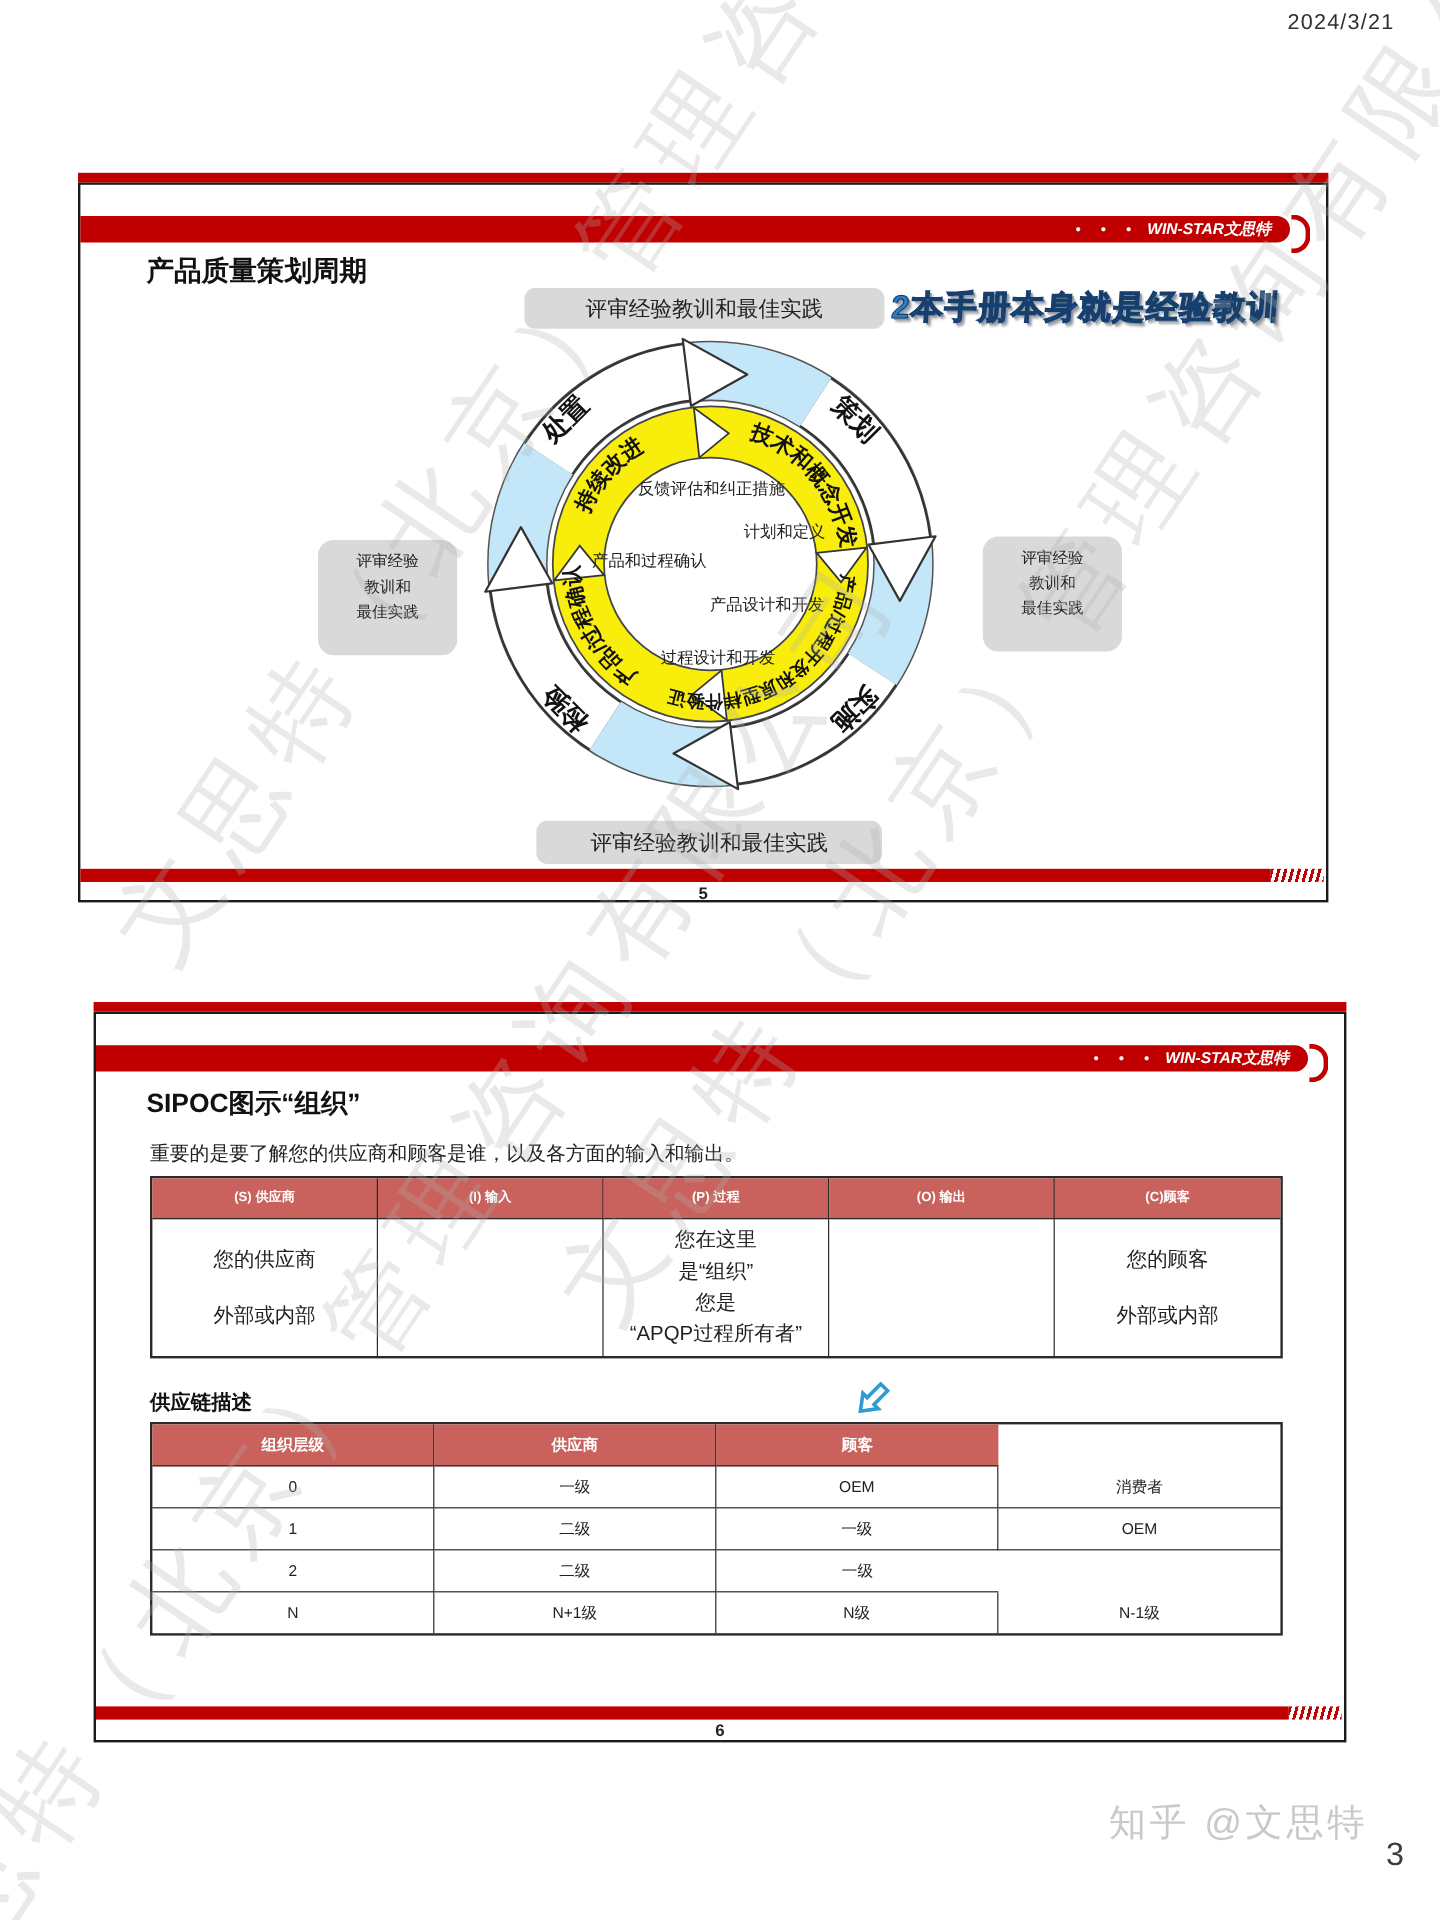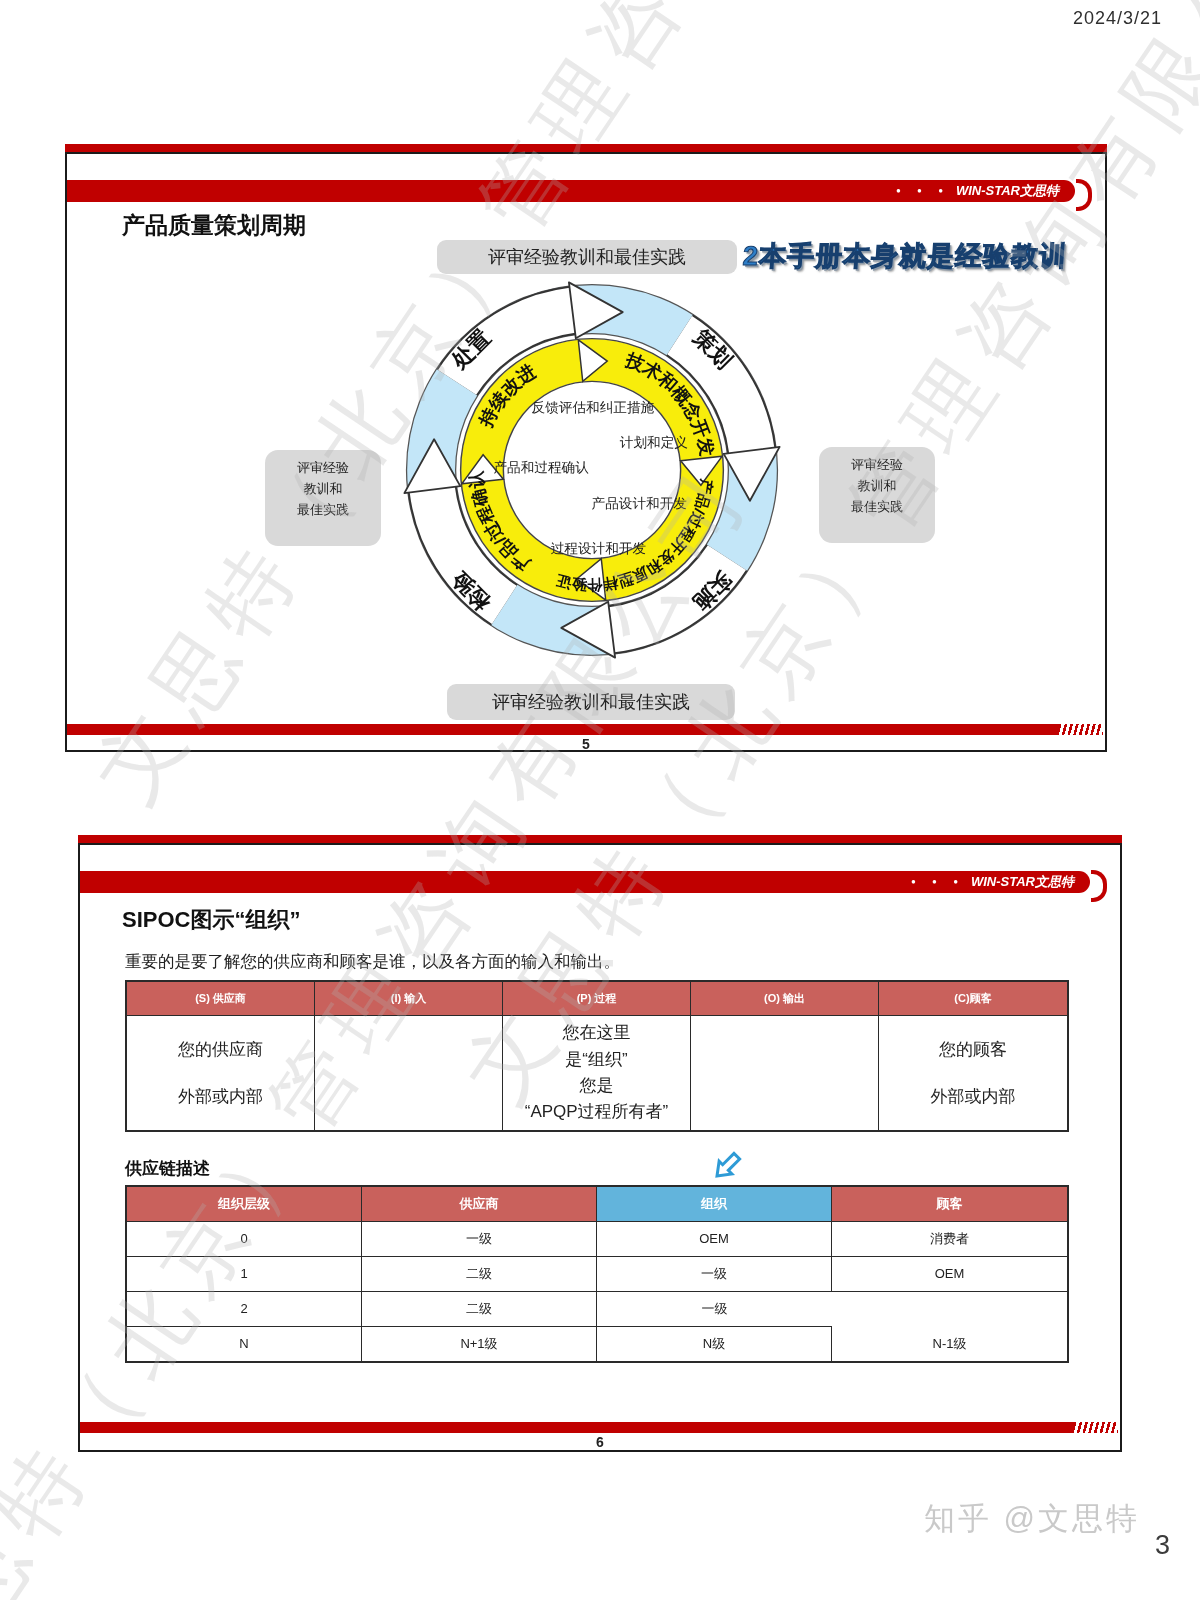--- a/index.html
+++ b/index.html
@@ -220,7 +220,6 @@
       <div class="row">
         <div class="cell hc">组织层级</div>
         <div class="cell hc">供应商</div>
-        <div class="cell hc blue">组织</div>
         <div class="cell hc">顾客</div>
       </div>
       <div class="row">

